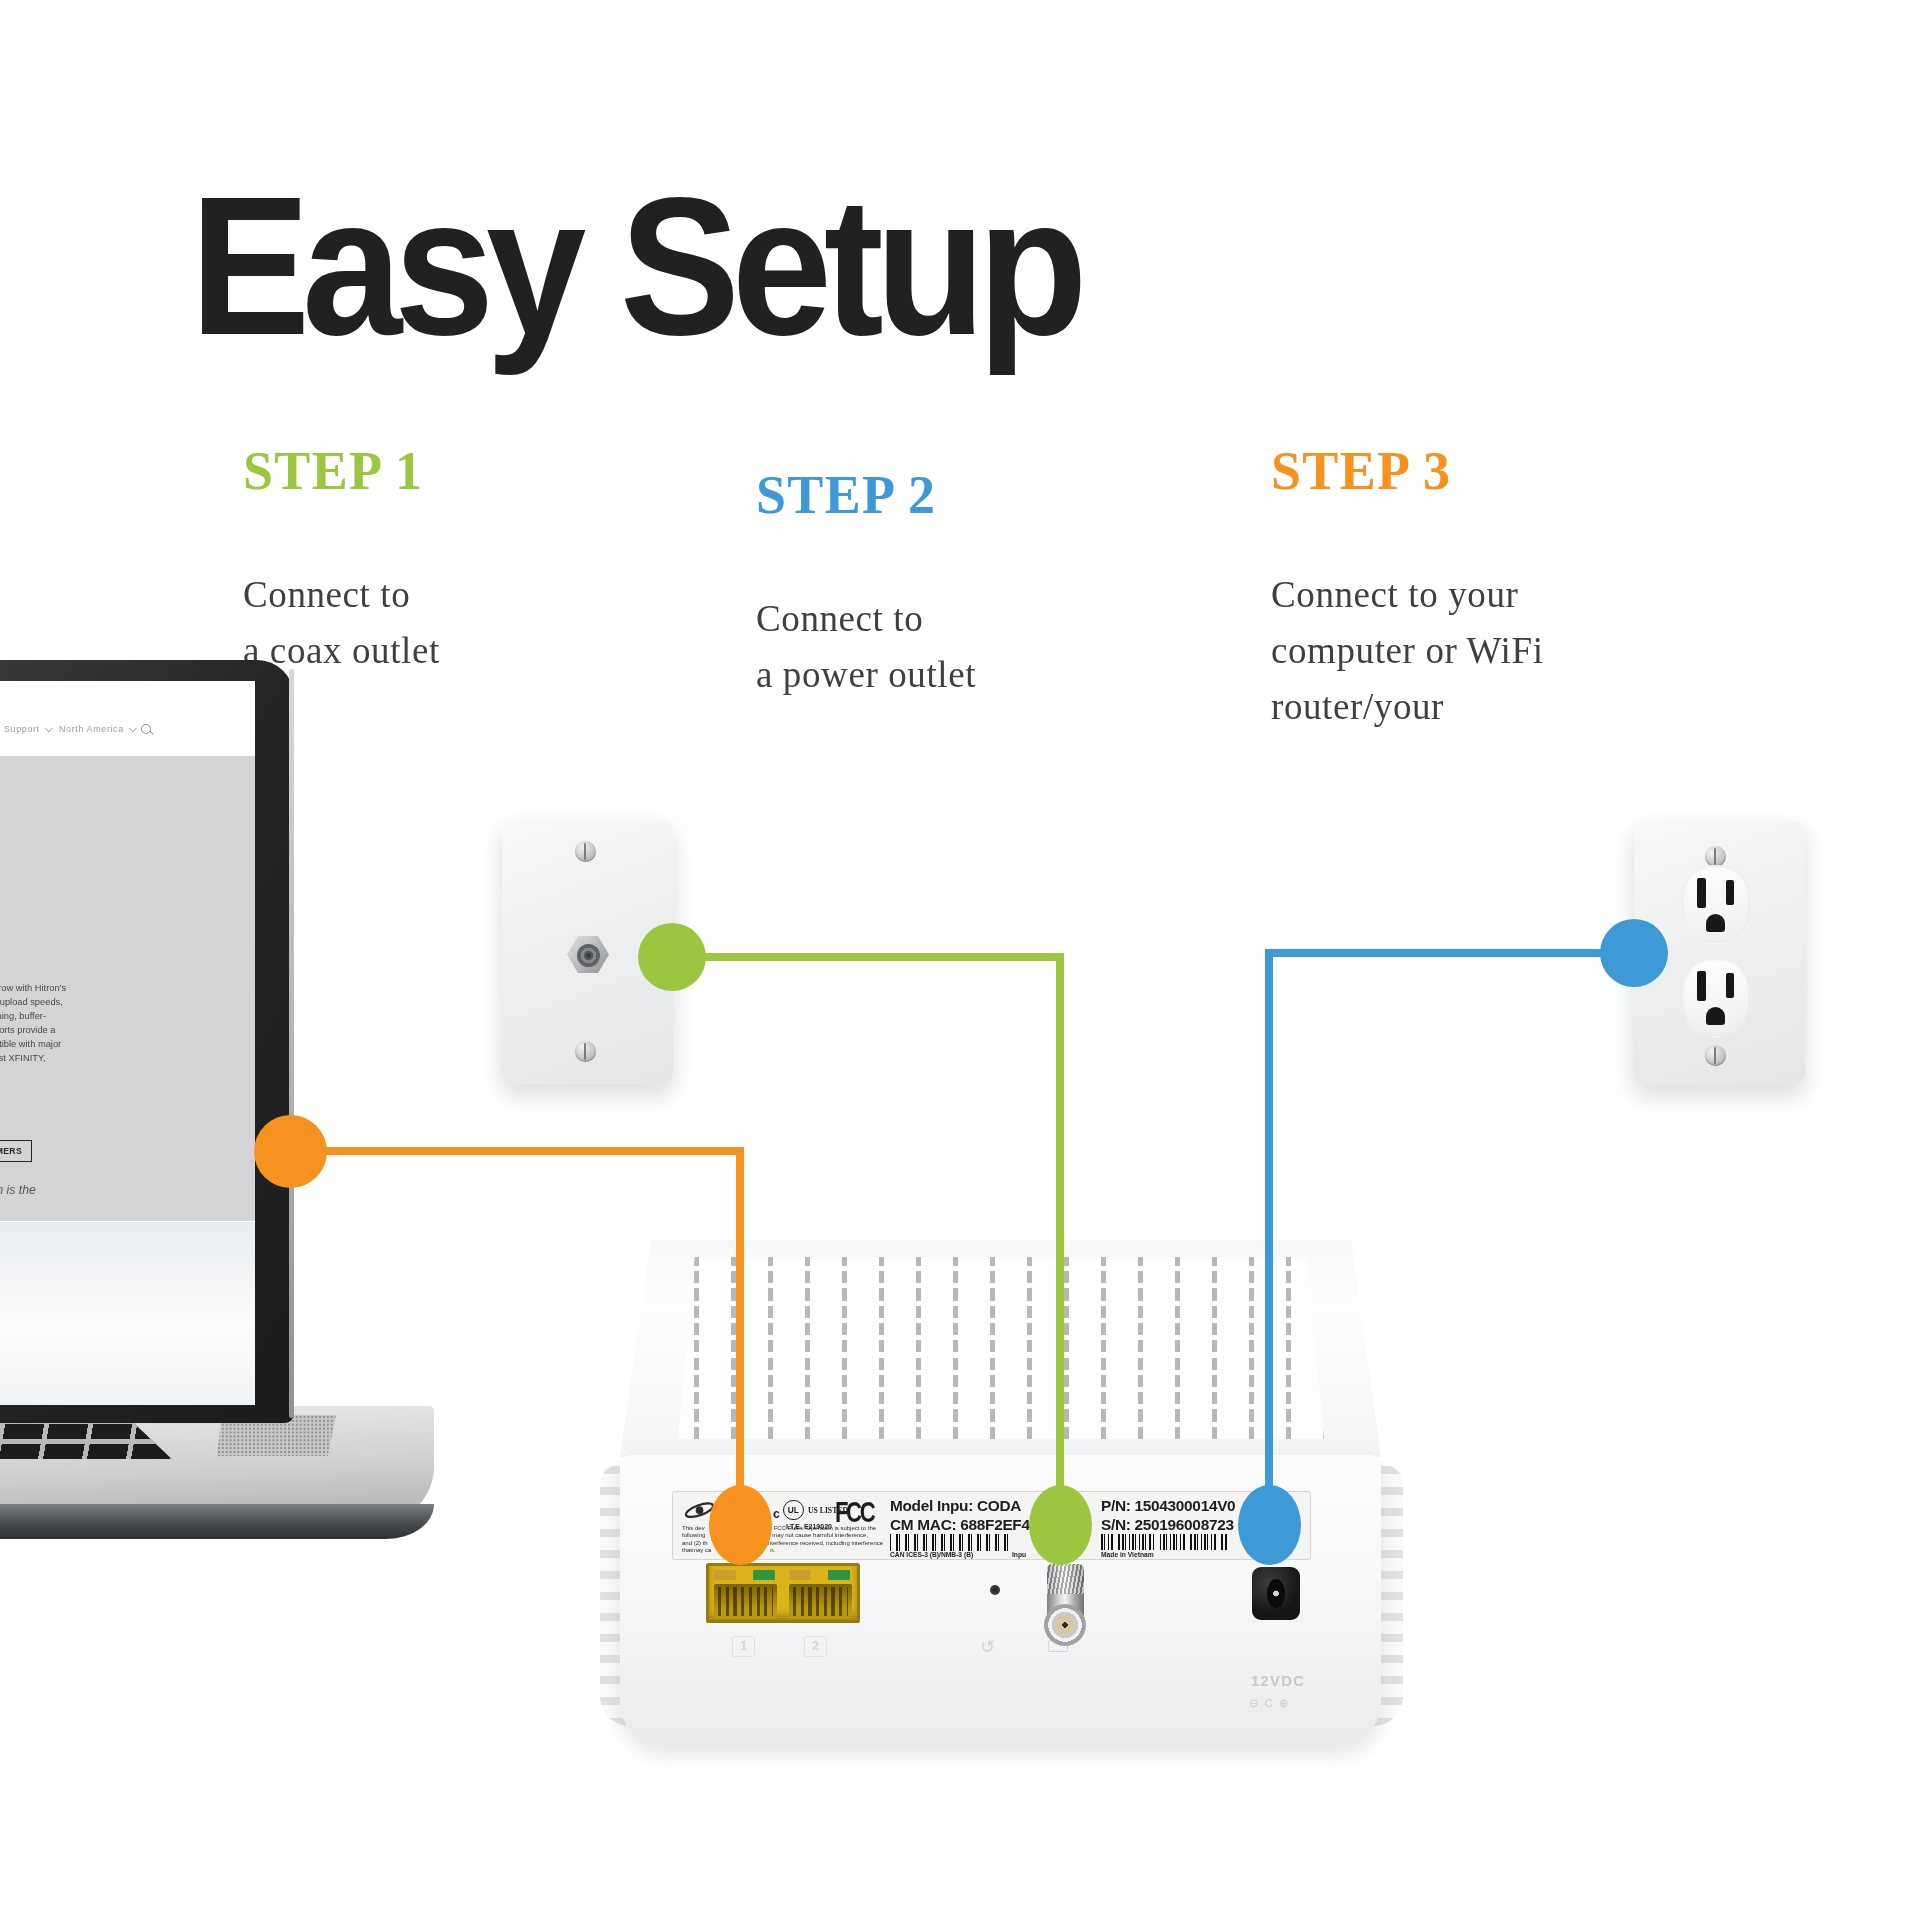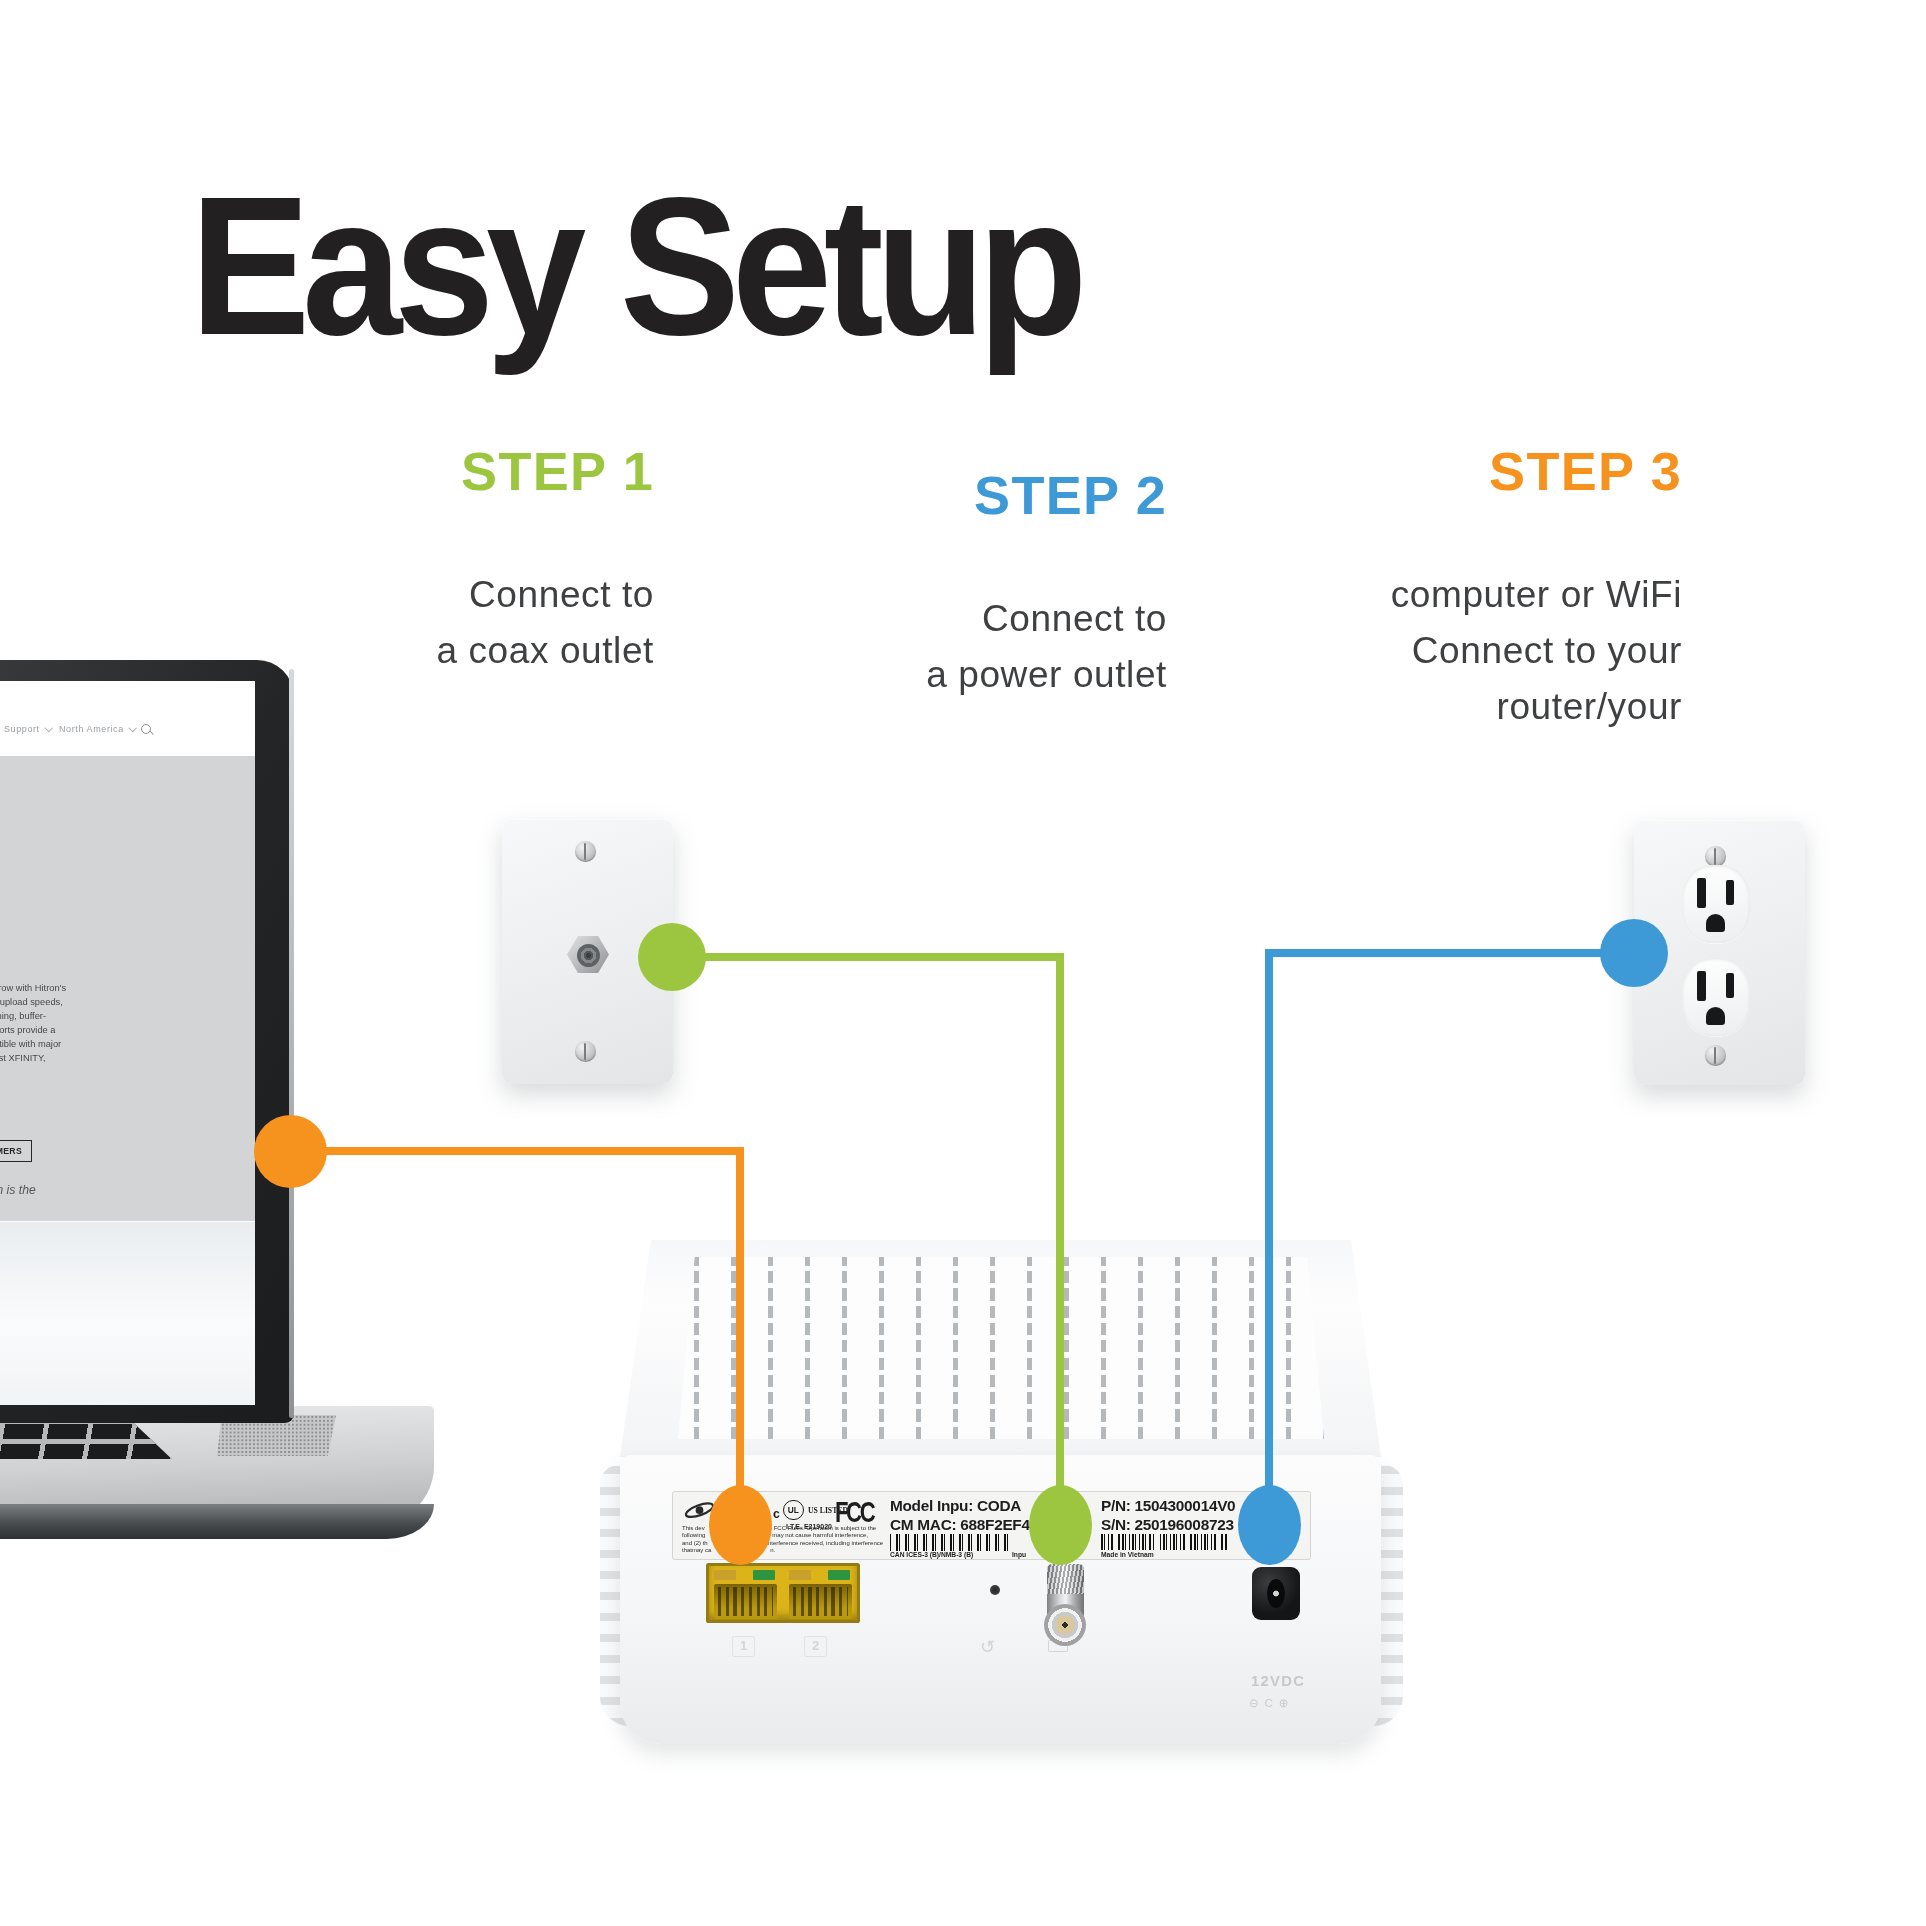--- a/index.html
+++ b/index.html
@@ -12,7 +12,7 @@
          white-space:nowrap;}
 
   
-  .step{position:absolute;width:411px;text-align:right;}
+  .step{position:absolute;width:411px;text-align:left;font-family:Liberation Serif, serif;}
   #step-1{left:243px;top:440px;} #step-2{left:756px;top:440px;margin-top:24px;} #step-3{left:1271px;top:440px;}
   .step-label{font-size:54px;font-weight:bold;letter-spacing:1.3px;}
   #step-1 .step-label{color:var(--green);} #step-2 .step-label{color:var(--blue);} #step-3 .step-label{color:var(--orange);}

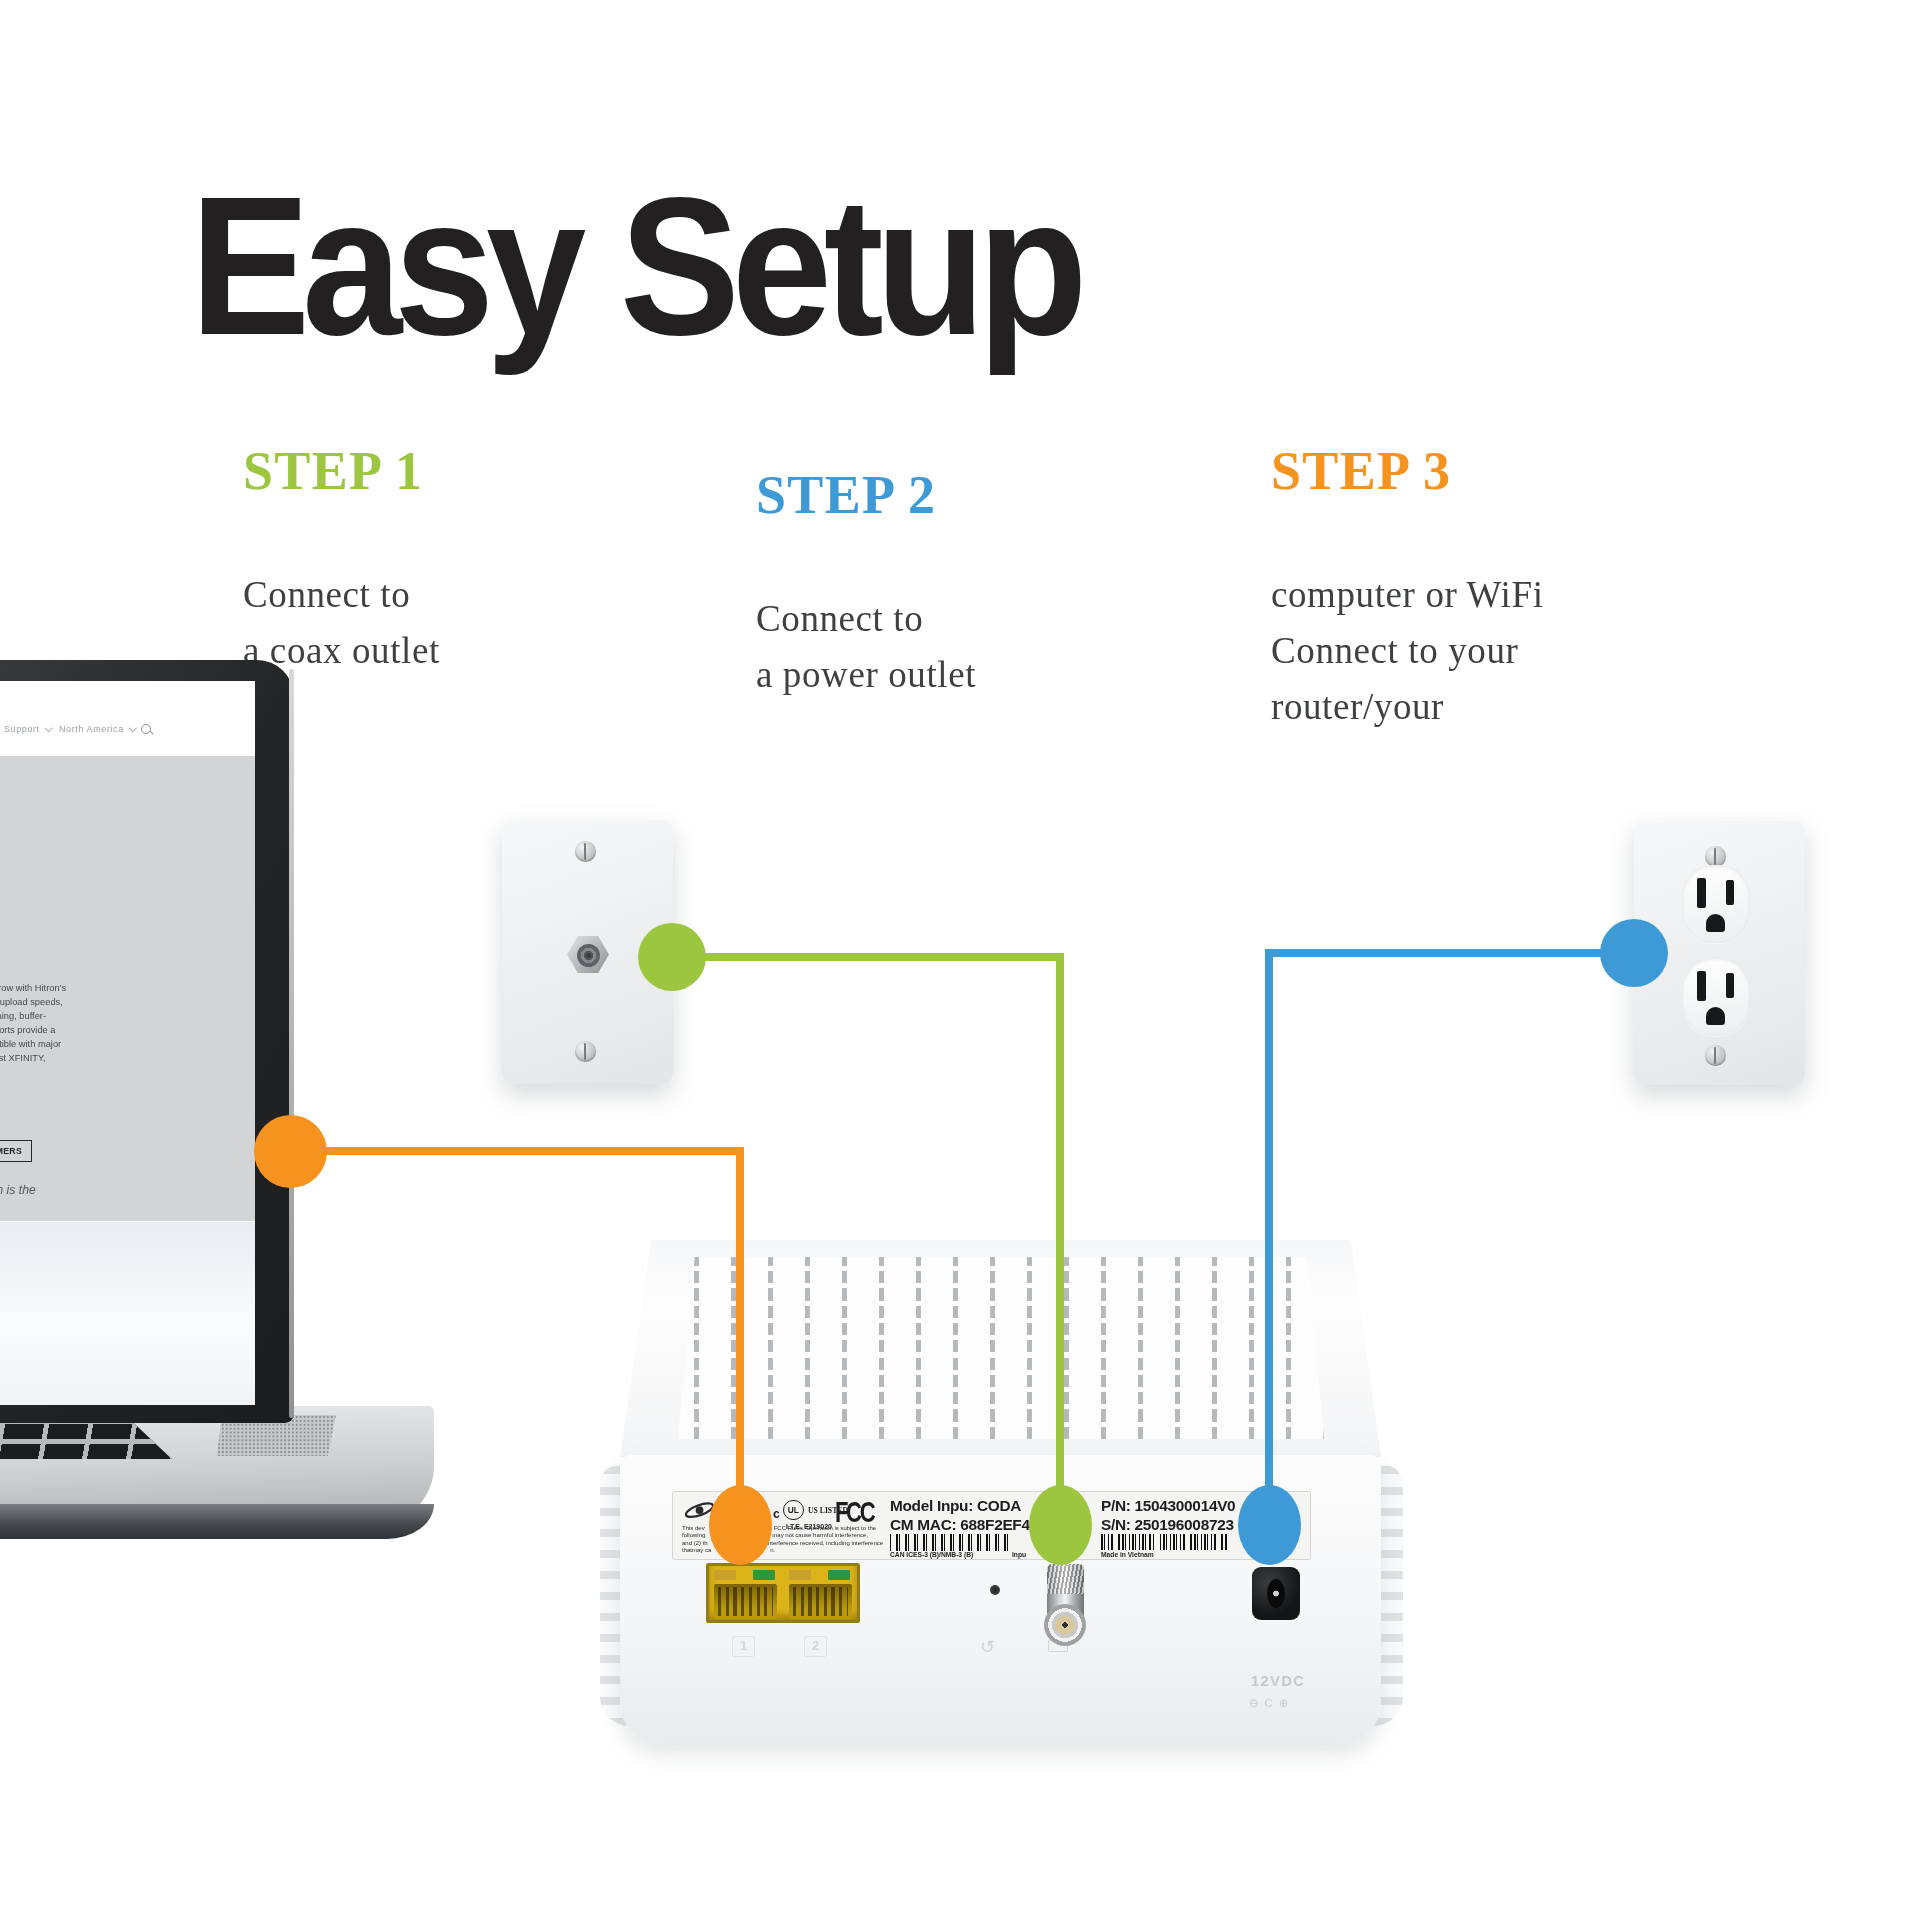--- a/index.html
+++ b/index.html
@@ -191,8 +191,8 @@
   <div class="step" id="step-3">
     <div class="step-label">STEP 3</div>
     <div class="step-desc">
+      <div>Connect to your</div>
       <div>computer or WiFi</div>
-      <div>Connect to your</div>
       <div>router/your</div>
     </div>
   </div>

